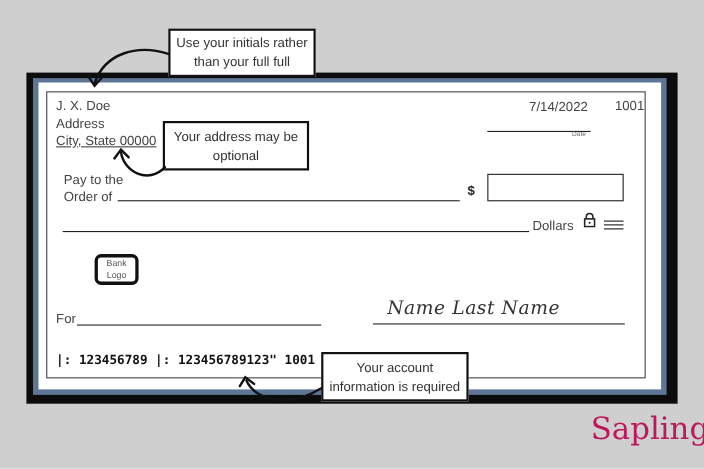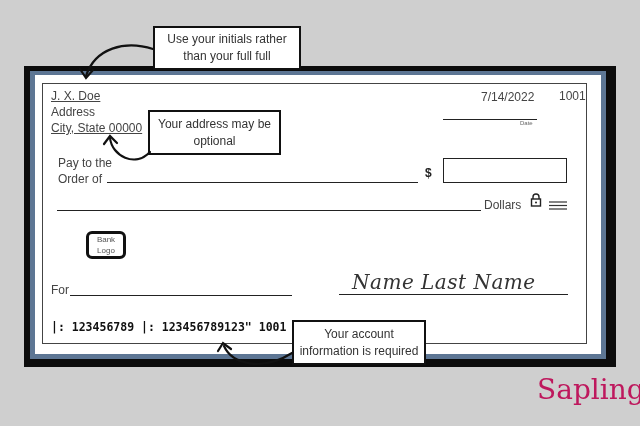--- a/index.html
+++ b/index.html
@@ -70,7 +70,7 @@
 
 <div class="abs micr" style="left:51px;top:320px;">|: 123456789 |: 123456789123" 1001</div>
 
-<div class="abs callout" style="left:153px;top:26px;width:148px;height:44px;">
+<div class="abs callout" style="left:153px;top:26px;width:134px;height:44px;">
   <div><span>Use your initials rather</span><br><span>than your full full</span></div>
 </div>
 <div class="abs callout" style="left:148px;top:110px;width:133px;height:45px;border-width:2.5px;">

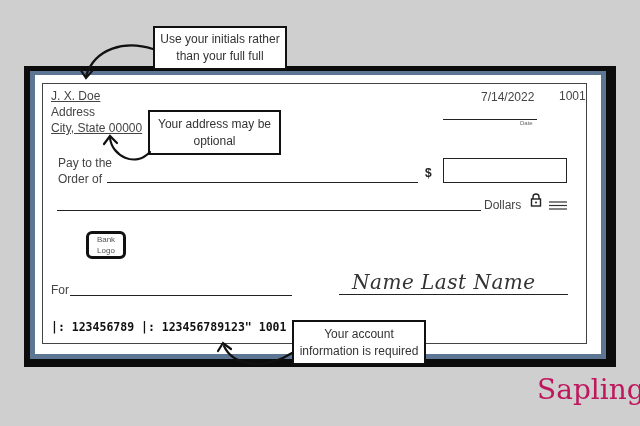--- a/index.html
+++ b/index.html
@@ -26,7 +26,7 @@
 <div class="abs frame-white"></div>
 <div class="abs check"></div>
 
-<div class="abs txt" style="left:51px;top:88px;text-decoration:underline;">J. X. Doe</div>
+<div class="abs txt" style="left:51px;top:88px;">J. X. Doe</div>
 <div class="abs txt" style="left:51px;top:104px;">Address</div>
 <div class="abs txt" style="left:51px;top:120px;text-decoration:underline;">City, State 00000</div>
 

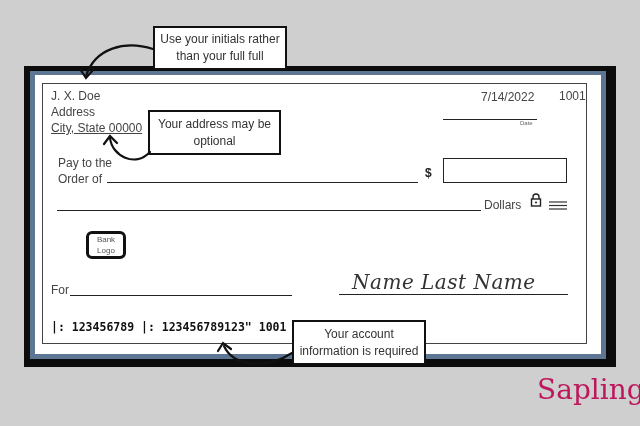--- a/index.html
+++ b/index.html
@@ -15,7 +15,7 @@
   .amount-box{left:443px;top:158px;width:124px;height:25px;border:1.5px solid #222;box-sizing:border-box;}
   .logo-box{left:86px;top:231px;width:40px;height:28px;border:3px solid #111;border-radius:6px;box-sizing:border-box;font-size:8px;color:#555;text-align:center;display:flex;align-items:center;justify-content:center;line-height:11px;}
   .micr{font-family:"DejaVu Sans Mono",monospace;font-weight:bold;font-size:11.5px;color:#111;}
-  .sig{font-family:"DejaVu Serif",serif;font-style:italic;font-size:20px;color:#333;letter-spacing:0.5px;}
+  .sig{font-family:"DejaVu Serif",serif;font-style:italic;font-size:17px;color:#333;letter-spacing:0.5px;}
   .brand{font-family:"DejaVu Serif",serif;font-size:28px;color:#be185d;}
 </style>
 </head>

